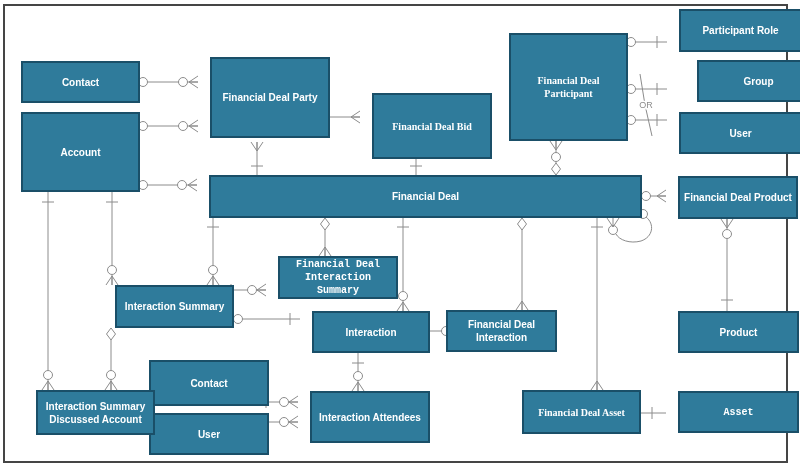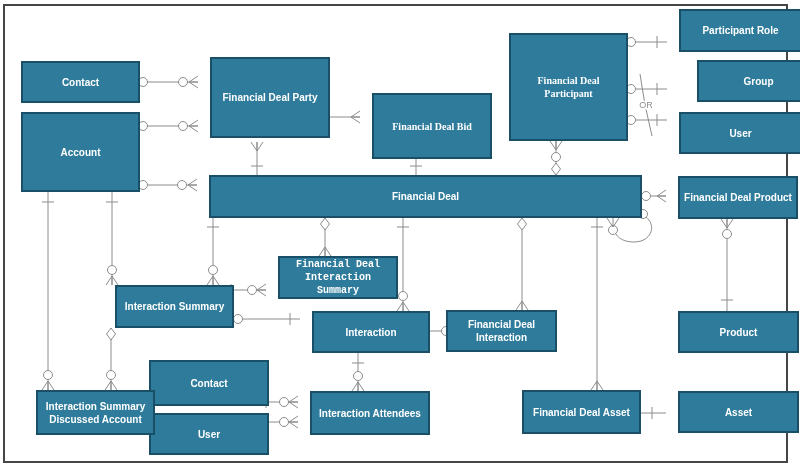--- a/index.html
+++ b/index.html
@@ -300,7 +300,7 @@
       <div class="entity" style="left: 24px; top: 390px; width: 119px; height: 45px;">
         <span>Interaction Summary Discussed Account</span>
       </div>
-      <div class="entity" style="left: 298px; top: 391px; width: 120px; height: 44px;">
+      <div class="entity" style="left: 298px; top: 391px; width: 120px; height: 52px;">
         <span>Interaction Attendees</span>
       </div>
       <div class="entity" style="left: 510px; top: 390px; width: 119px; height: 44px;">

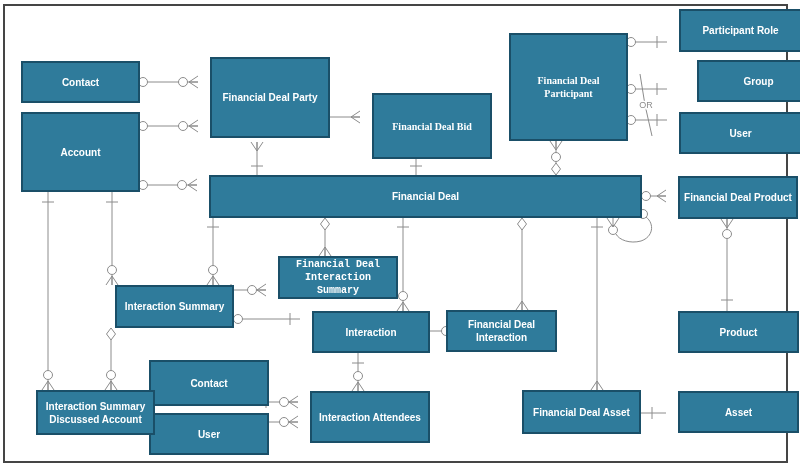--- a/index.html
+++ b/index.html
@@ -303,7 +303,7 @@
       <div class="entity" style="left: 298px; top: 391px; width: 120px; height: 52px;">
         <span>Interaction Attendees</span>
       </div>
-      <div class="entity" style="left: 510px; top: 390px; width: 119px; height: 44px;">
+      <div class="entity" style="left: 510px; top: 390px; width: 119px; height: 44px; font-family: Liberation Serif, serif;">
         <span>Financial Deal Asset</span>
       </div>
       <div class="entity" style="left: 666px; top: 391px; width: 121px; height: 42px;">

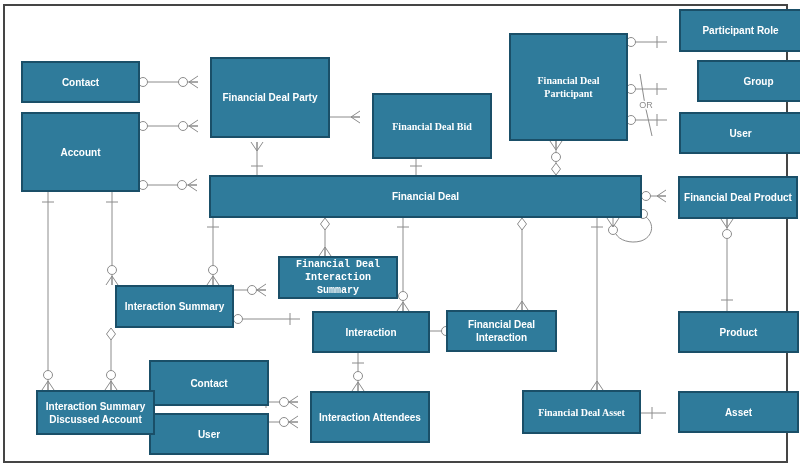--- a/index.html
+++ b/index.html
@@ -306,7 +306,7 @@
       <div class="entity" style="left: 510px; top: 390px; width: 119px; height: 44px; font-family: Liberation Serif, serif;">
         <span>Financial Deal Asset</span>
       </div>
-      <div class="entity" style="left: 666px; top: 391px; width: 121px; height: 42px;">
+      <div class="entity" style="left: 666px; top: 391px; width: 121px; height: 42px; font-family: Liberation Mono, monospace;">
         <span>Asset</span>
       </div>
     </div>

